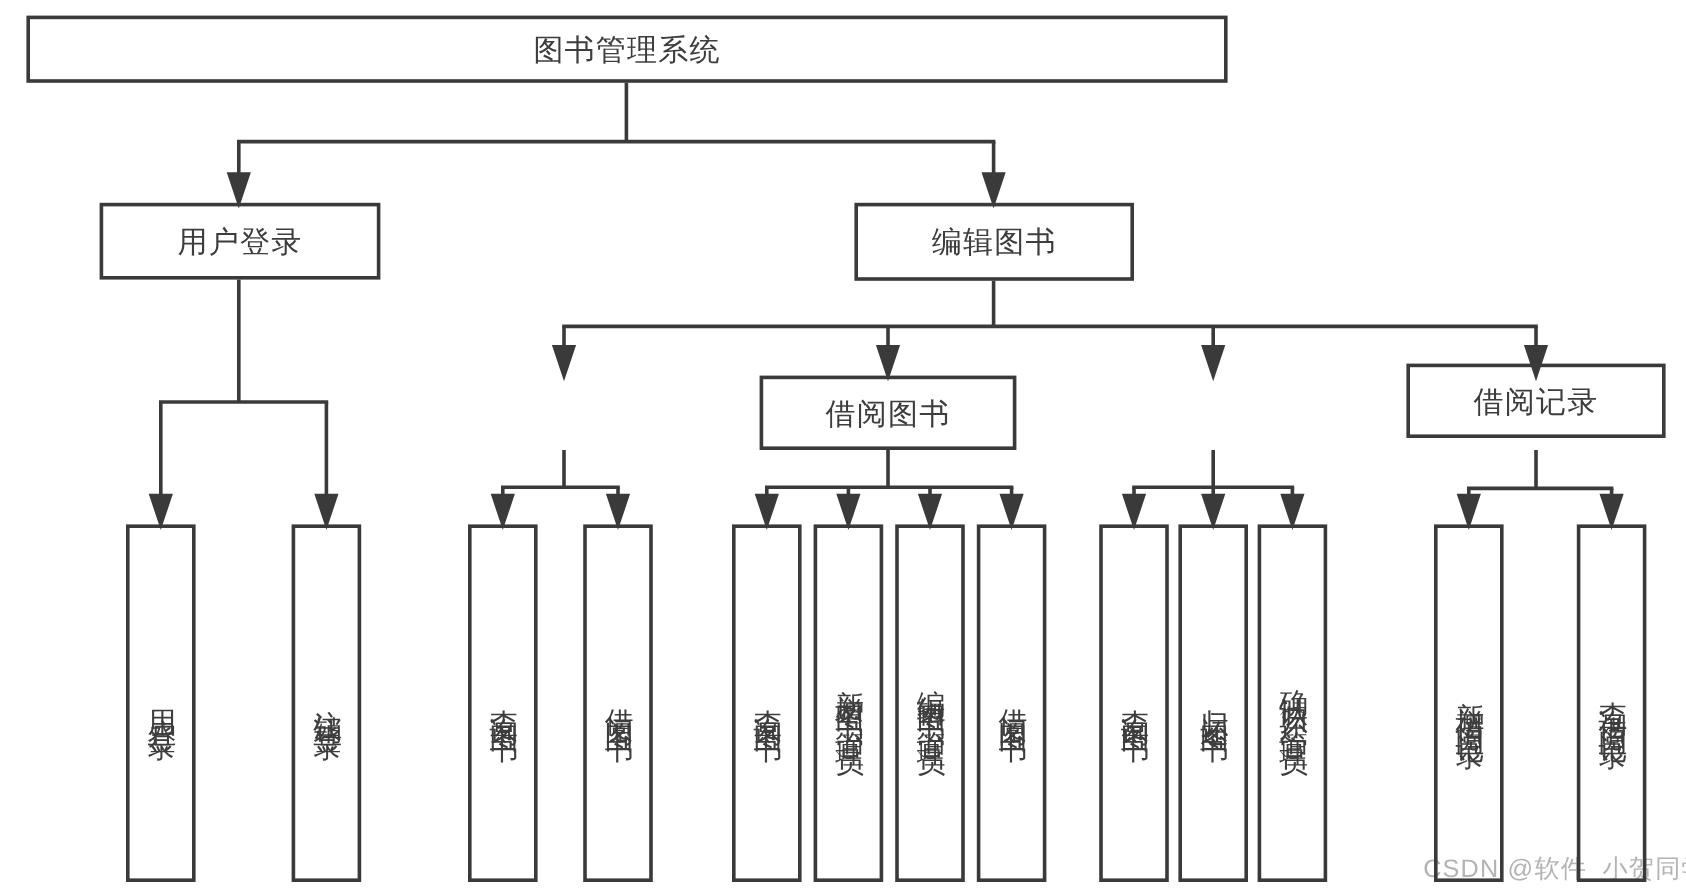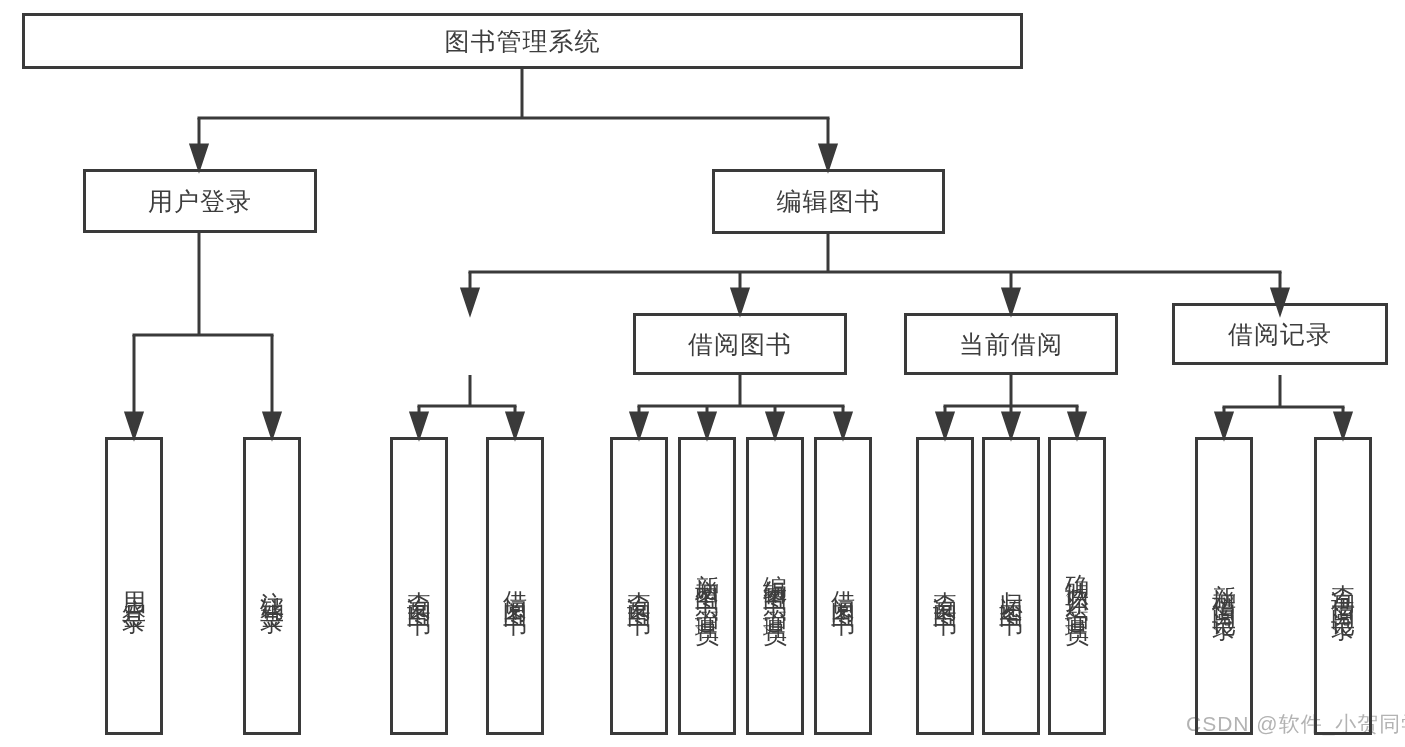--- a/index.html
+++ b/index.html
@@ -102,9 +102,6 @@
   <div class="node header" style="left:633px;top:313px;width:214px;height:62px">
     <span class="label">借阅图书</span>
   </div>
-  <div class="node header" style="left:904px;top:313px;width:214px;height:62px">
-    <span class="label">当前借阅</span>
-  </div>
   <div class="node header" style="left:1172px;top:303px;width:216px;height:62px">
     <span class="label">借阅记录</span>
   </div>

